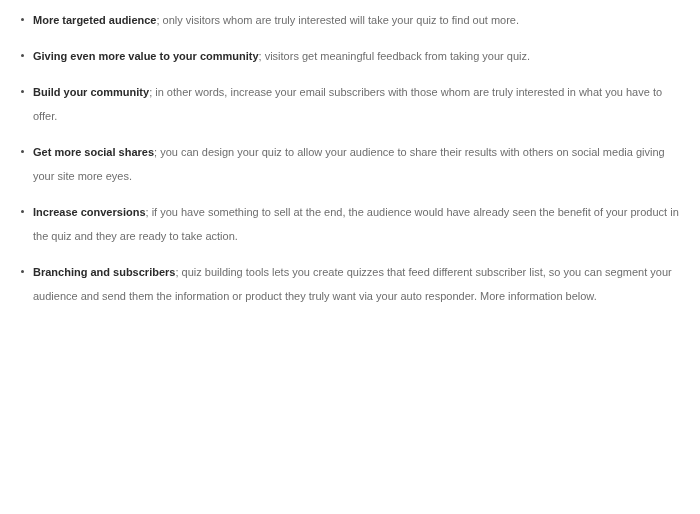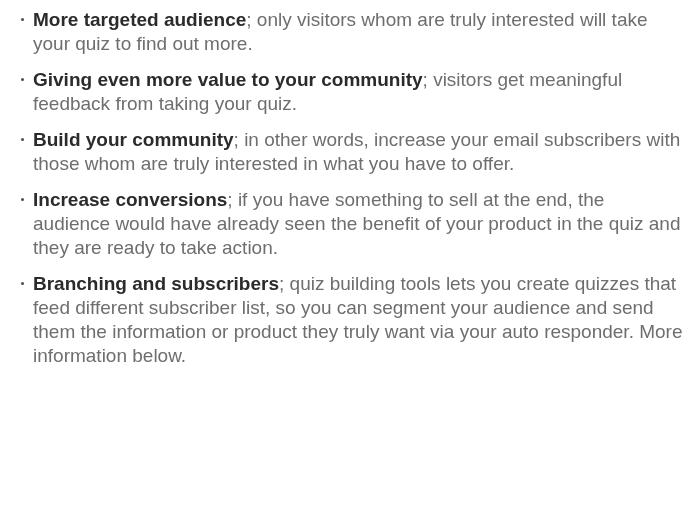--- a/index.html
+++ b/index.html
@@ -26,7 +26,7 @@
     padding-left: 33px;
     margin: 0 0 12px 0;
     padding-right: 14px;
-    font-size: 19px;
+    font-size: 11px;
     line-height: 24px;
     color: #6e6e6e;
   }

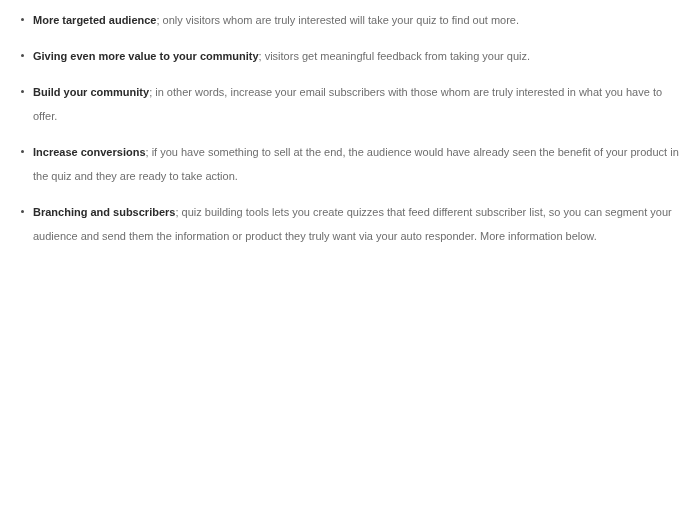--- a/index.html
+++ b/index.html
@@ -77,6 +77,10 @@
     <span class="benefit-lead">Build your community</span><span class="benefit-body">; in other words, increase your email subscribers with those whom are truly interested in what you have to offer.</span>
   </li>
 
+  <li class="benefit-item">
+    <span class="bullet-marker"></span>
+    <span class="benefit-lead">Get more social shares</span><span class="benefit-body">; you can design your quiz to allow your audience to share their results with others on social media giving your site more eyes.</span>
+  </li>
 
   <li class="benefit-item">
     <span class="bullet-marker"></span>

